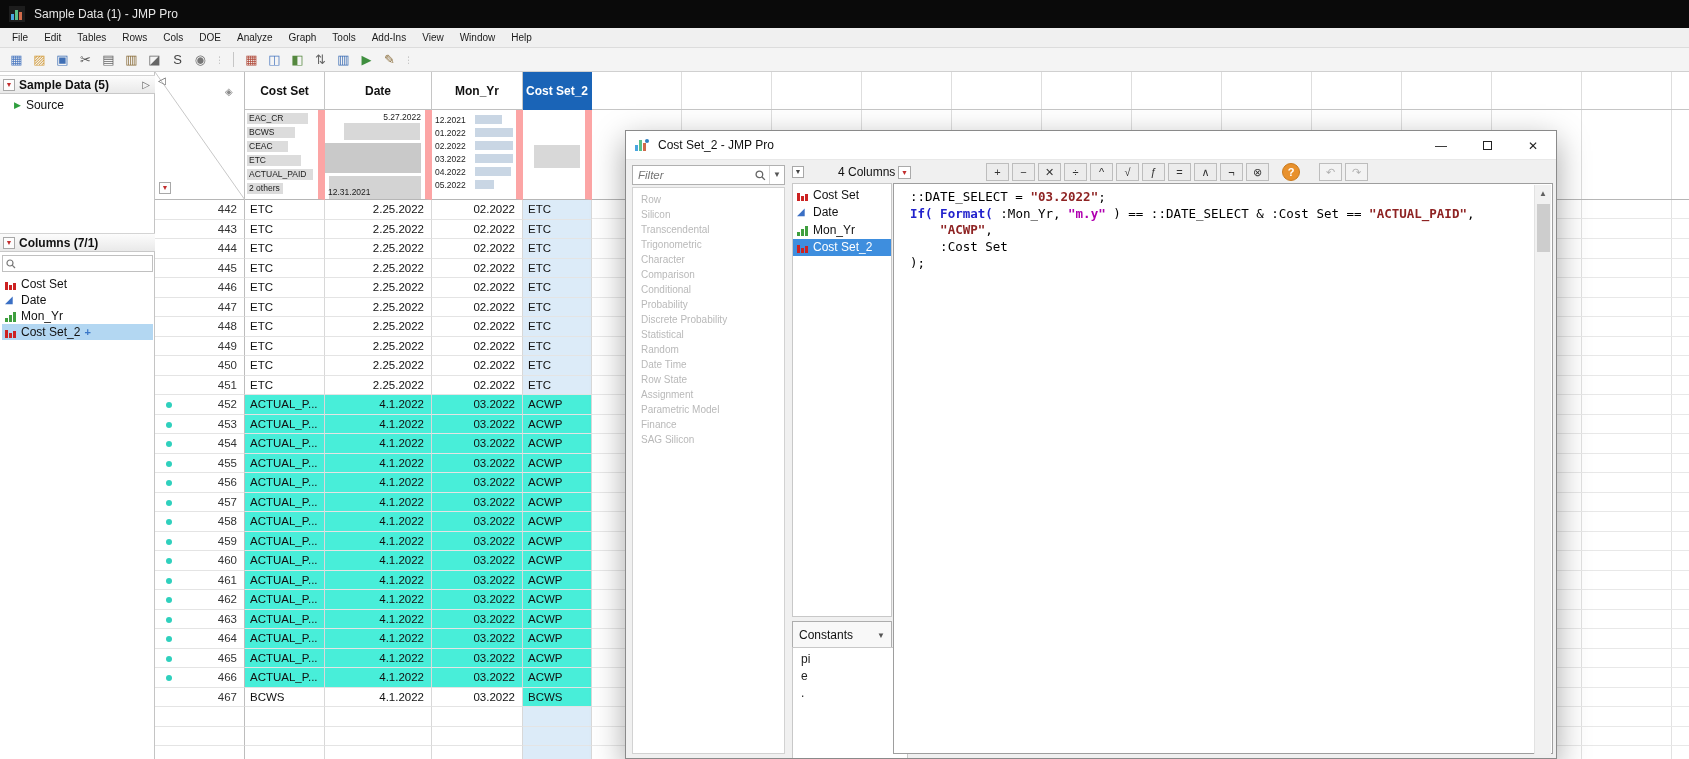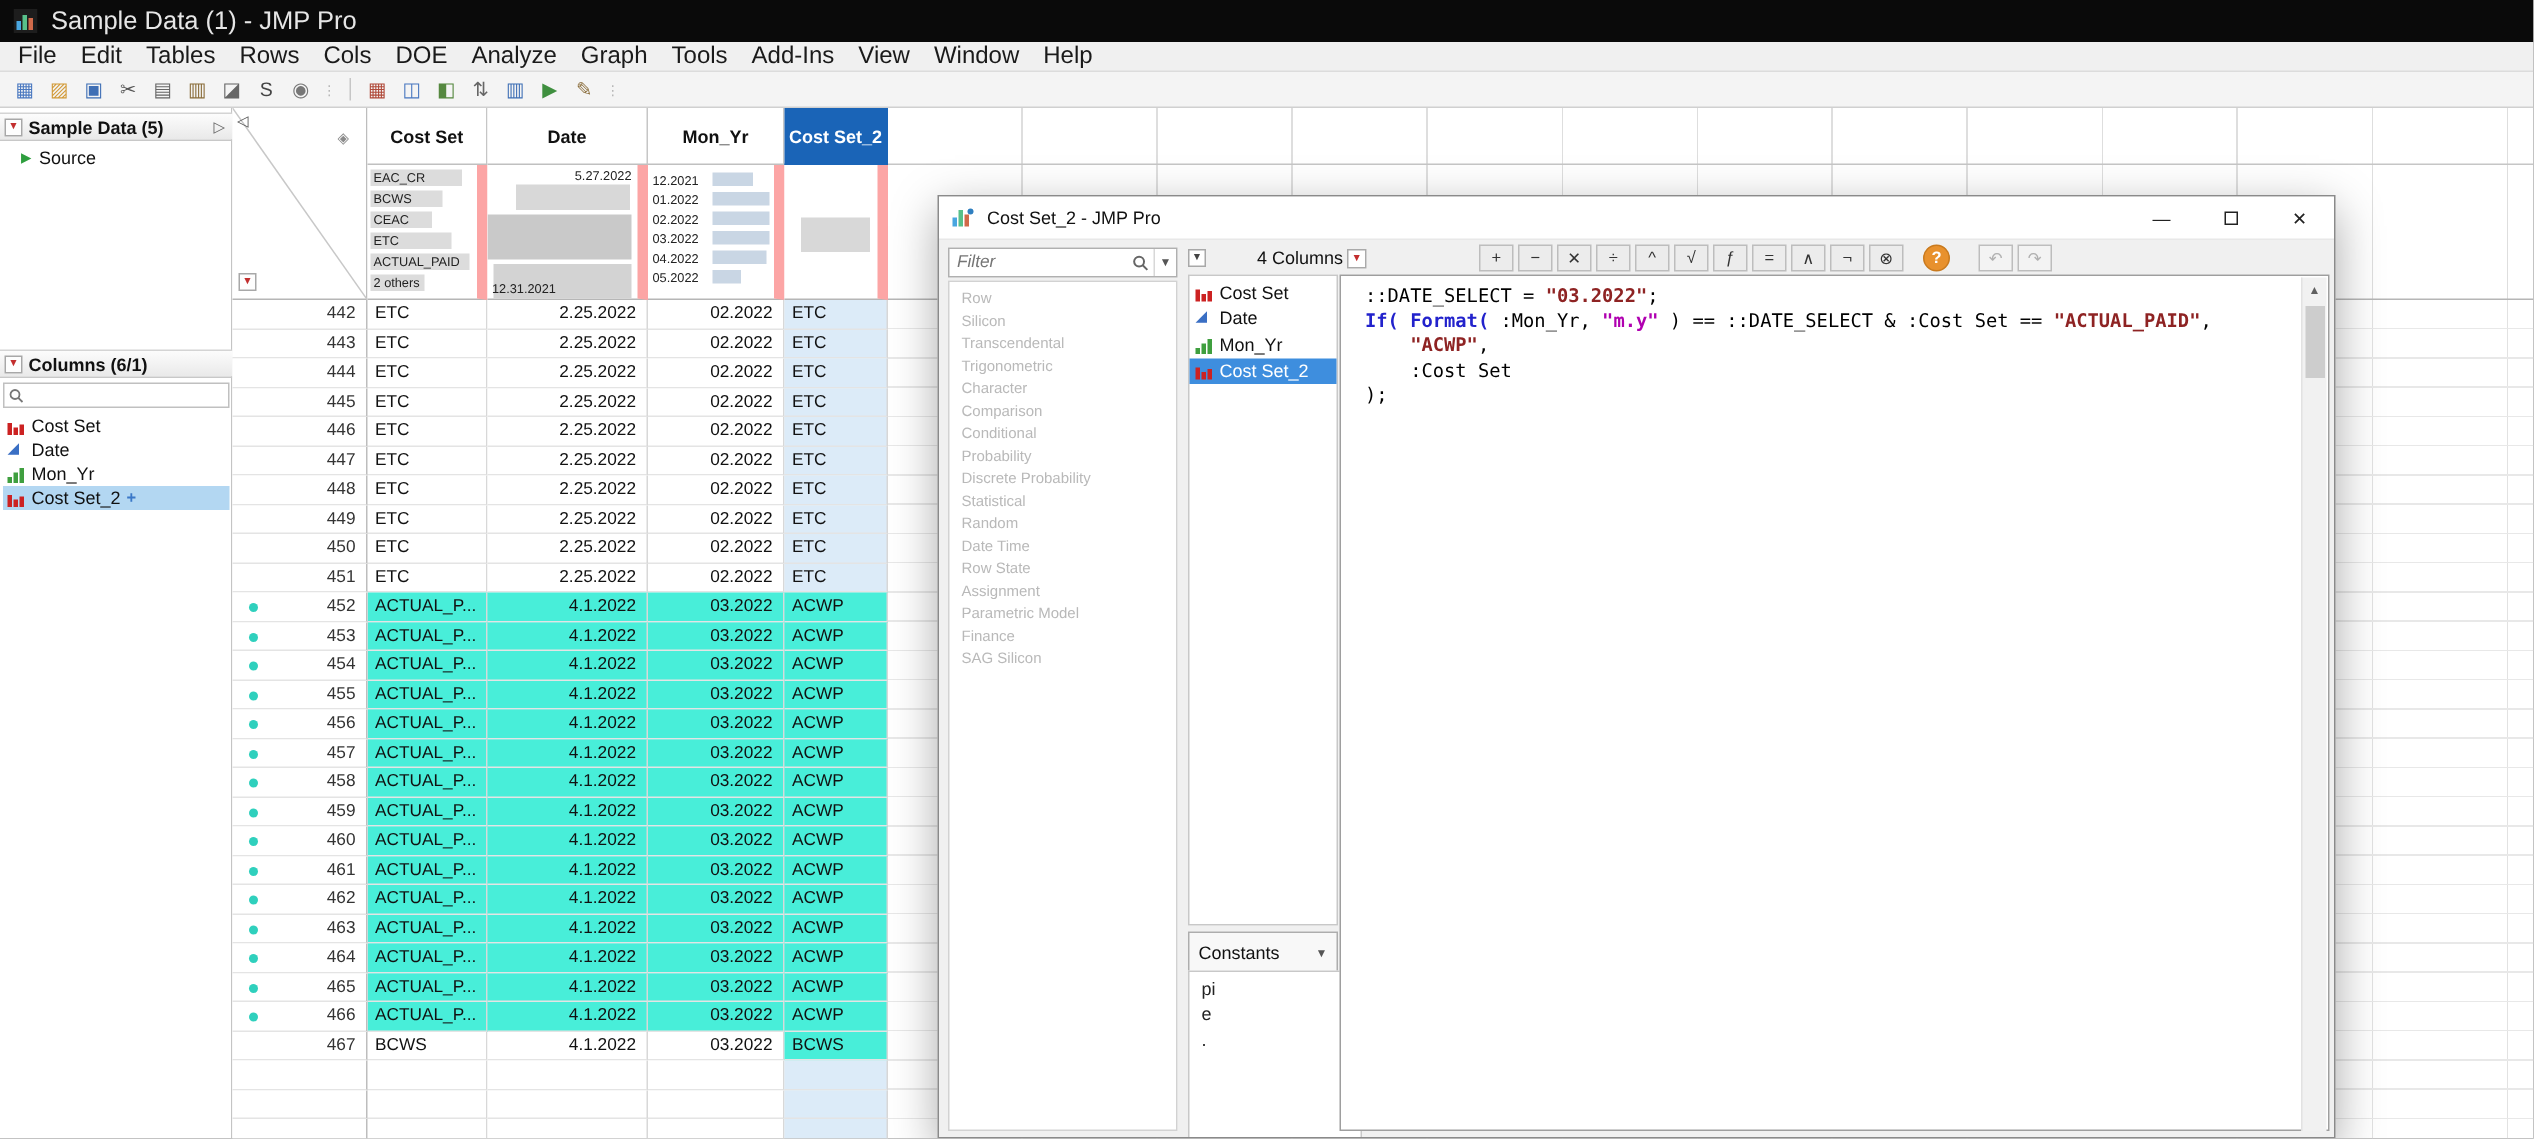--- a/index.html
+++ b/index.html
@@ -9,7 +9,7 @@
 
 .titlebar{position:absolute;left:0;top:0;width:100%;height:28px;background:#0a0a0a;display:flex;align-items:center;}
 .app-icon{margin-left:9px;width:16px;height:16px;flex:none;}
-.title-text{color:#e6e6e6;font-size:17px;margin-left:9px;}
+.title-text{color:#e6e6e6;font-size:12px;margin-left:9px;}
 
 
 .menubar{position:absolute;left:0;top:28px;width:100%;height:20px;background:#f0f0f0;border-bottom:1px solid #dcdcdc;display:flex;align-items:center;padding-left:4px;}

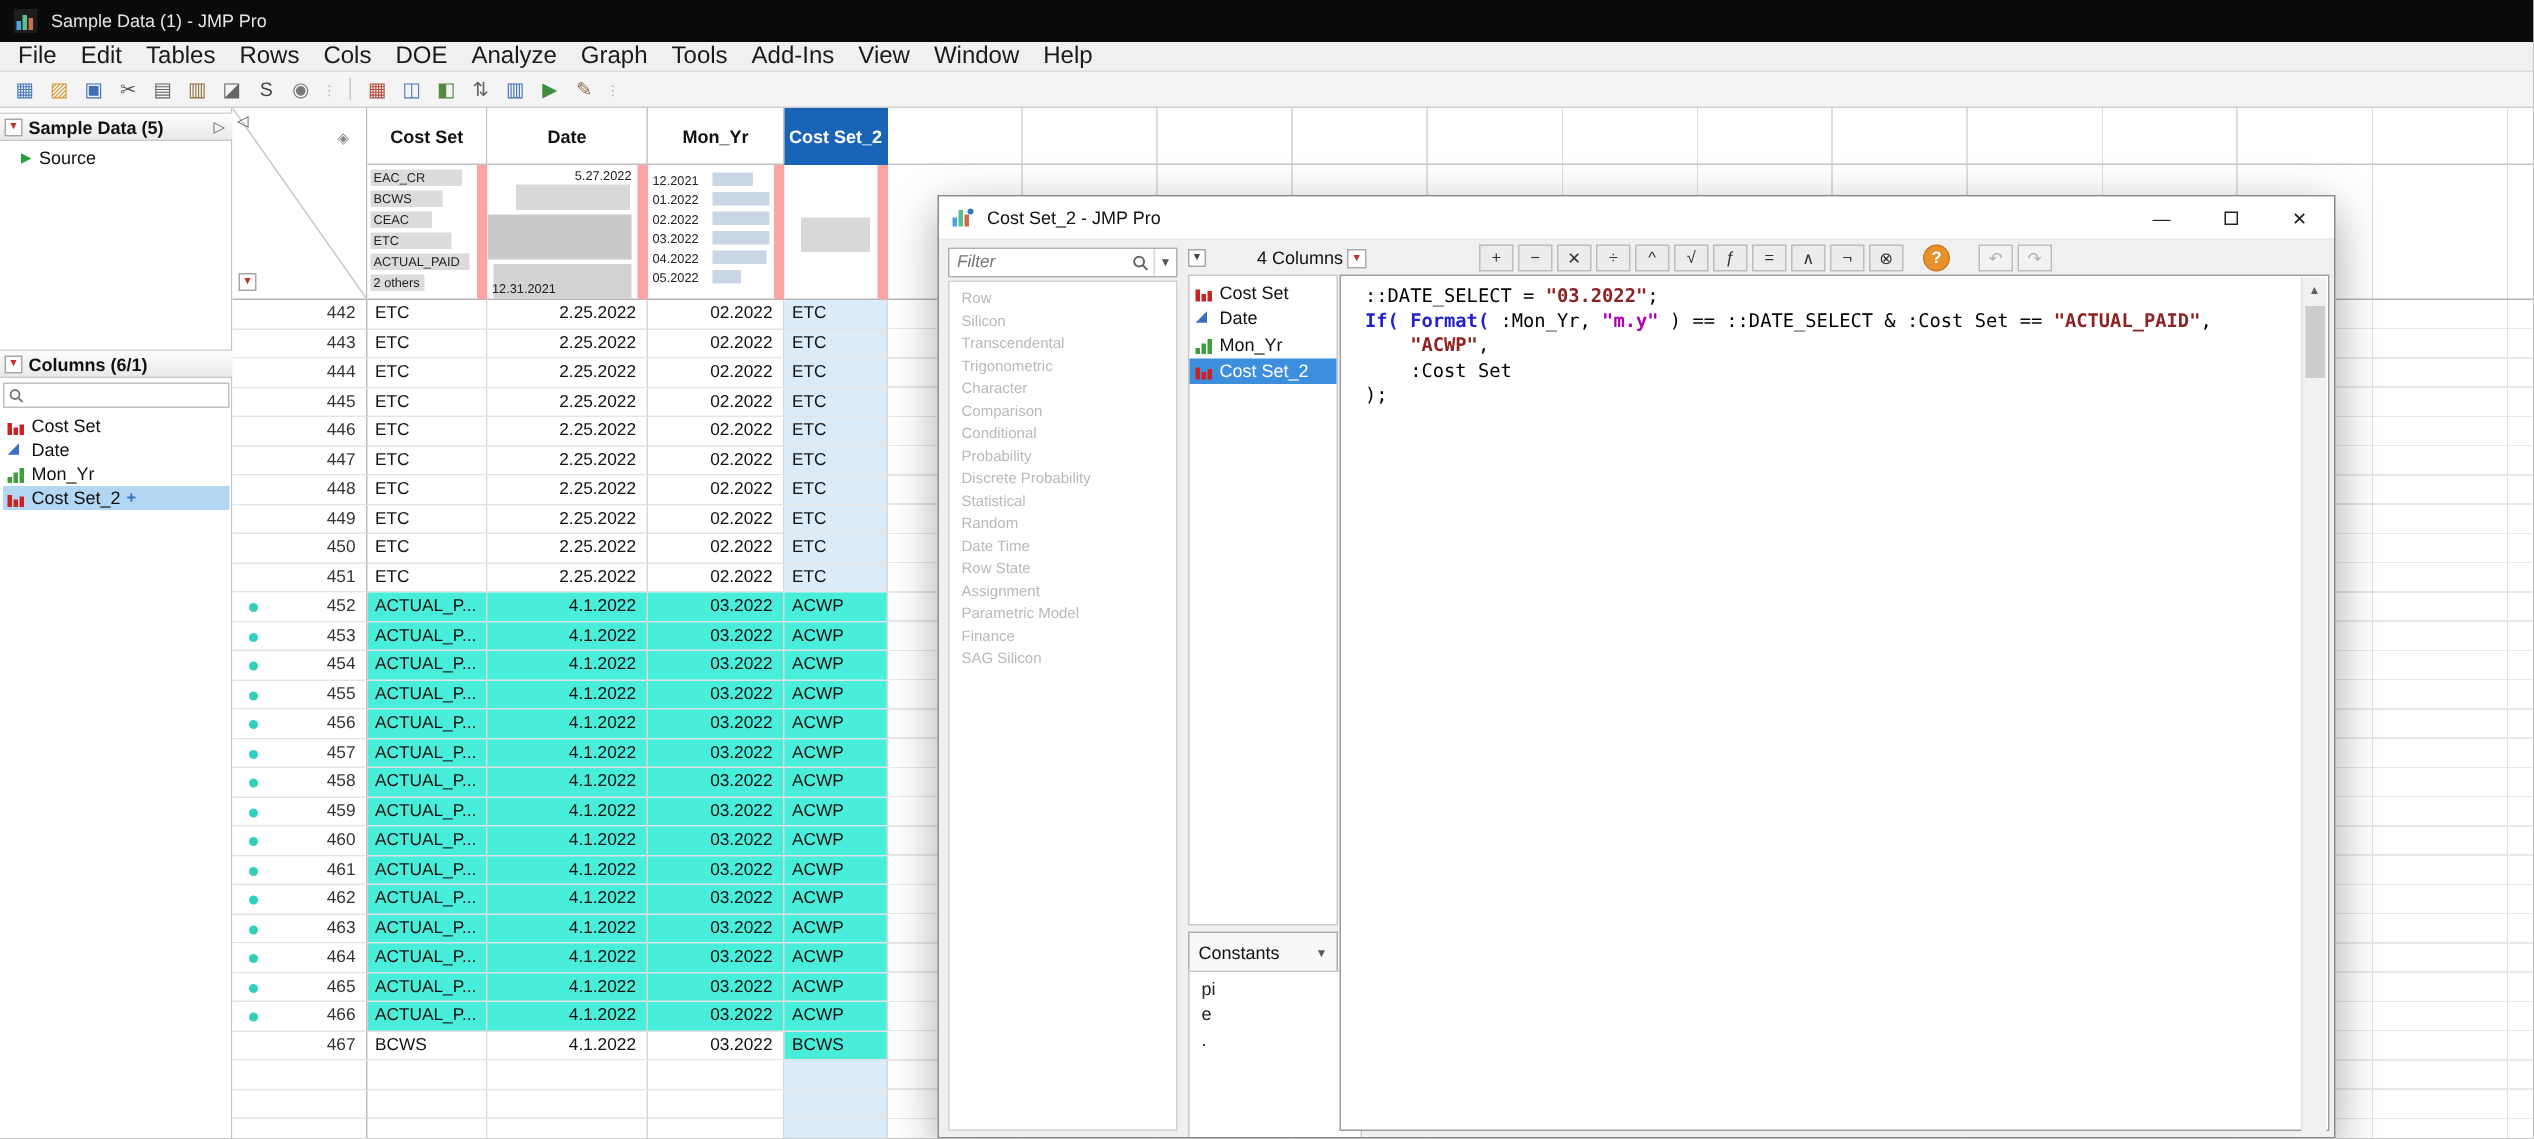--- a/index.html
+++ b/index.html
@@ -13,7 +13,7 @@
 
 
 .menubar{position:absolute;left:0;top:28px;width:100%;height:20px;background:#f0f0f0;border-bottom:1px solid #dcdcdc;display:flex;align-items:center;padding-left:4px;}
-.menu-item{font-size:16px;color:#1a1a1a;padding:17px 8px;line-height:20px;}
+.menu-item{font-size:10px;color:#1a1a1a;padding:17px 8px;line-height:20px;}
 
 
 .toolbar{position:absolute;left:0;top:48px;width:100%;height:24px;background:#f4f4f4;border-bottom:1px solid #d0d0d0;display:flex;align-items:center;padding-left:5px;}

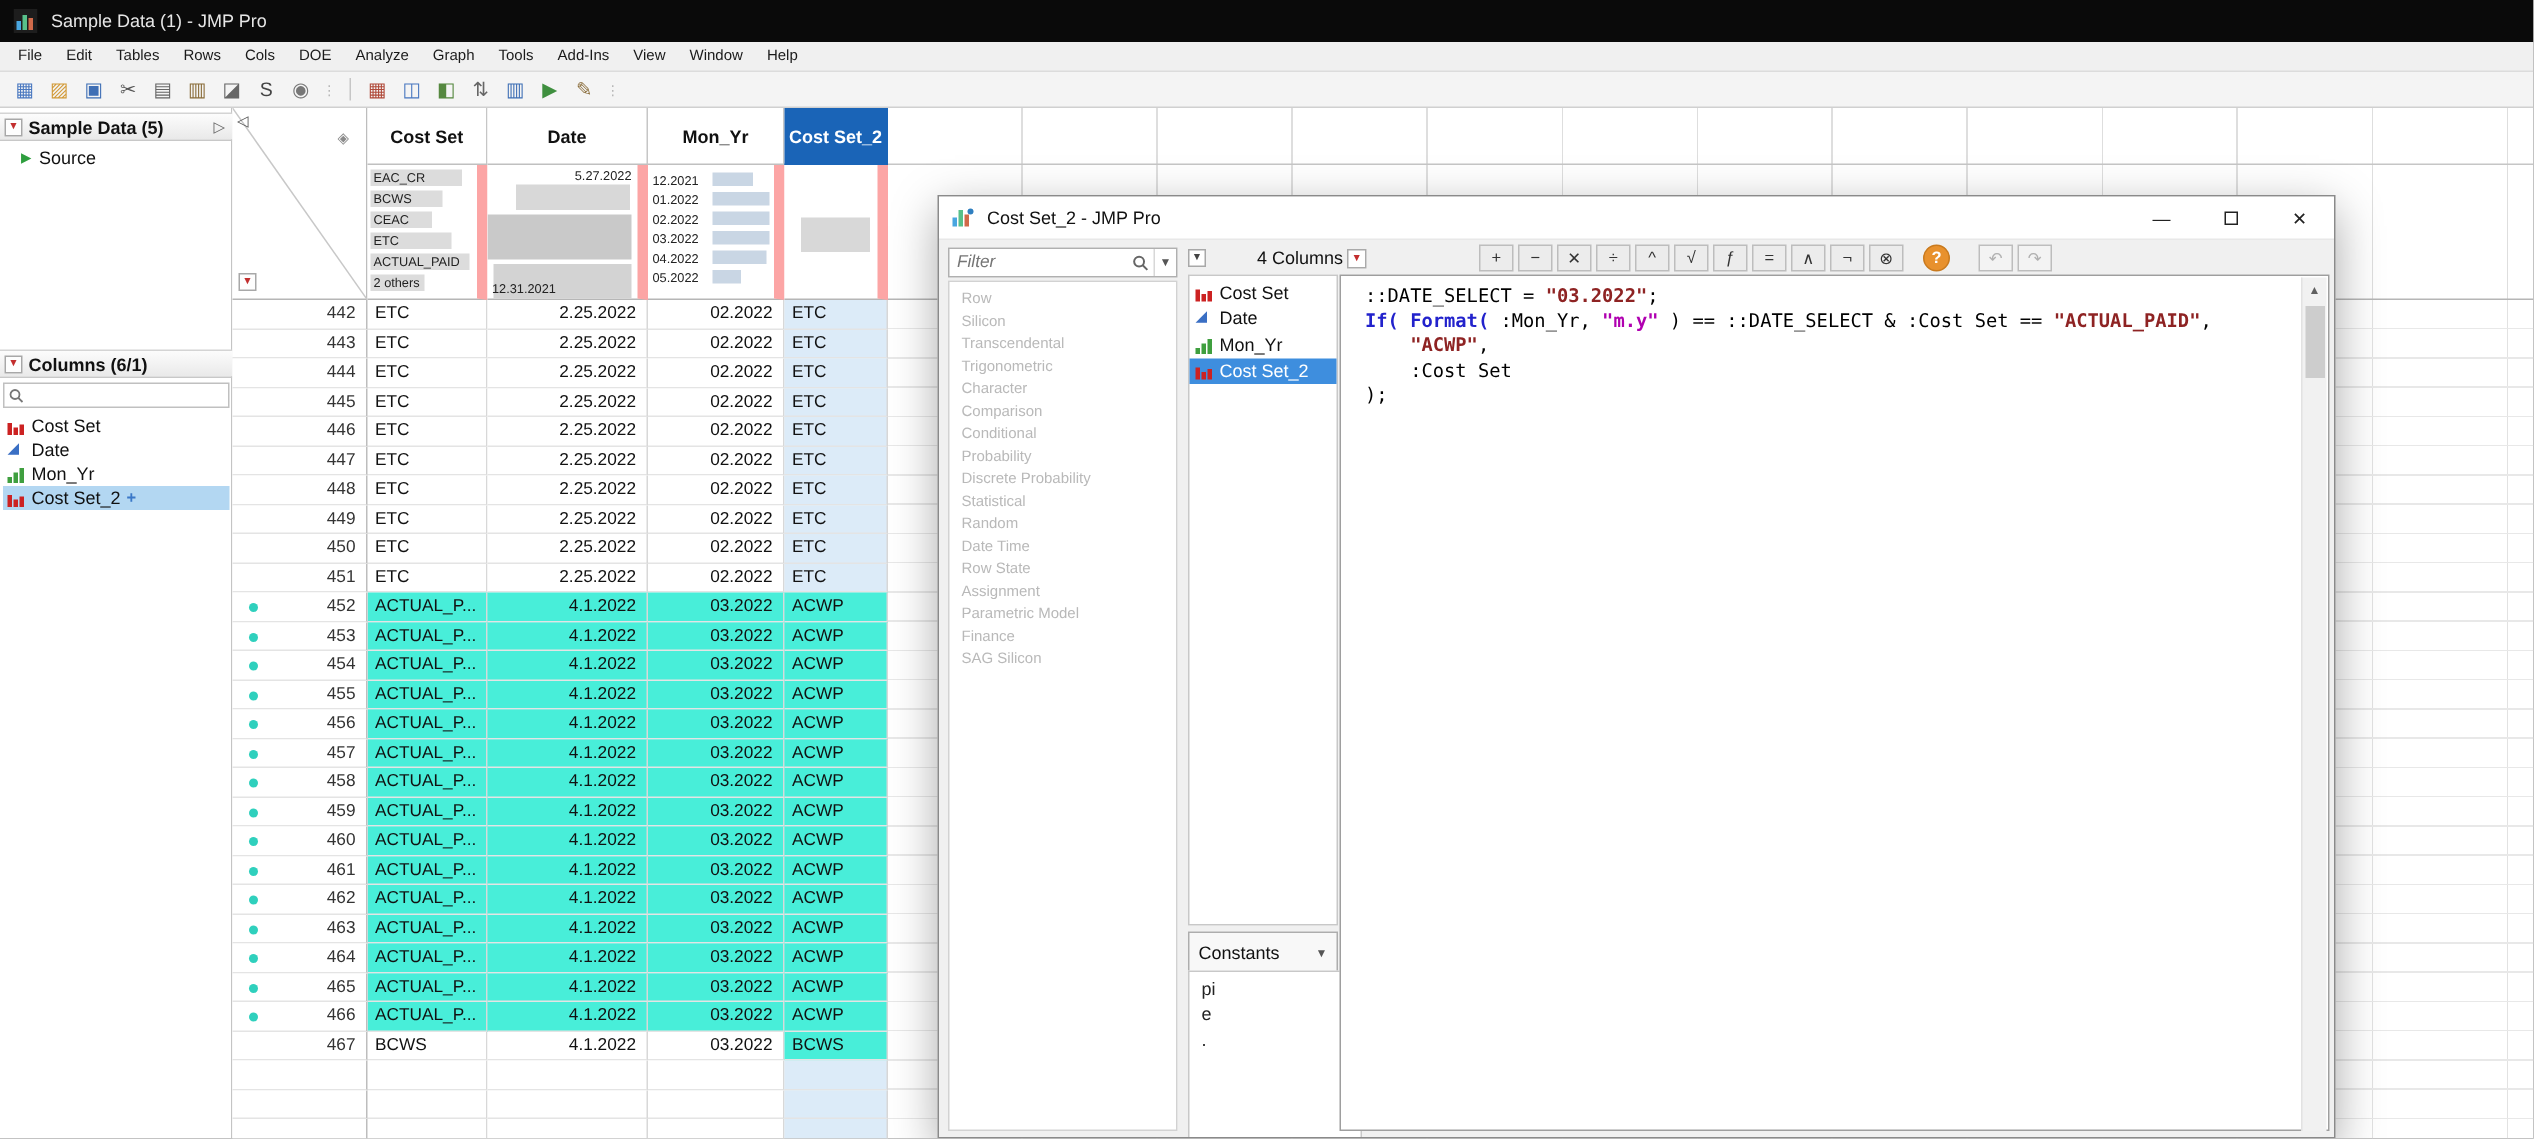--- a/index.html
+++ b/index.html
@@ -236,7 +236,7 @@
     </div>
     <div class="panel-header ph2">
       <span class="red-tri-box">▼</span>
-      <span class="ph-label">Columns (6/1)</span>
+      <span class="ph-label">Columns (7/1)</span>
     </div>
     <div class="search-box">
       <svg class="mag" width="10" height="10" viewBox="0 0 10 10">

